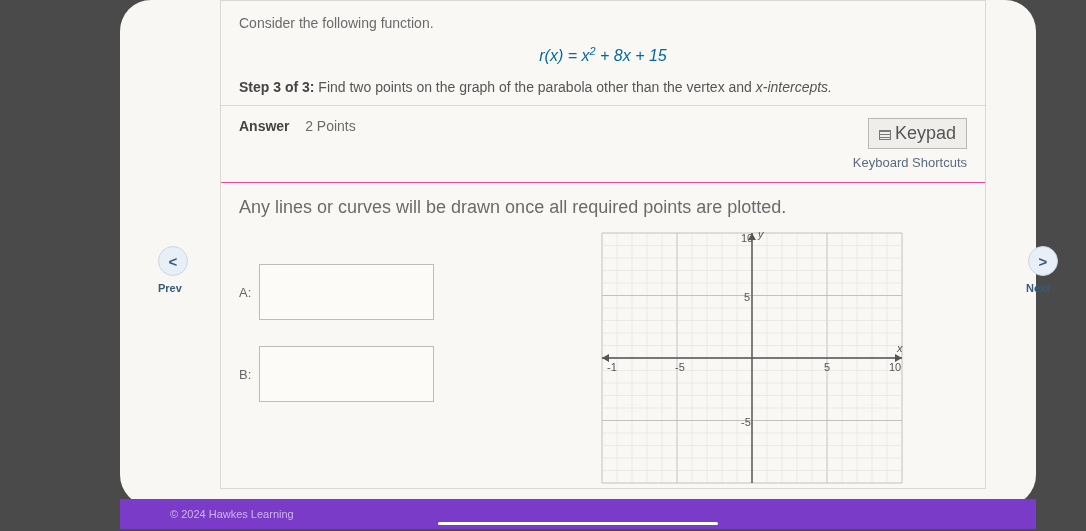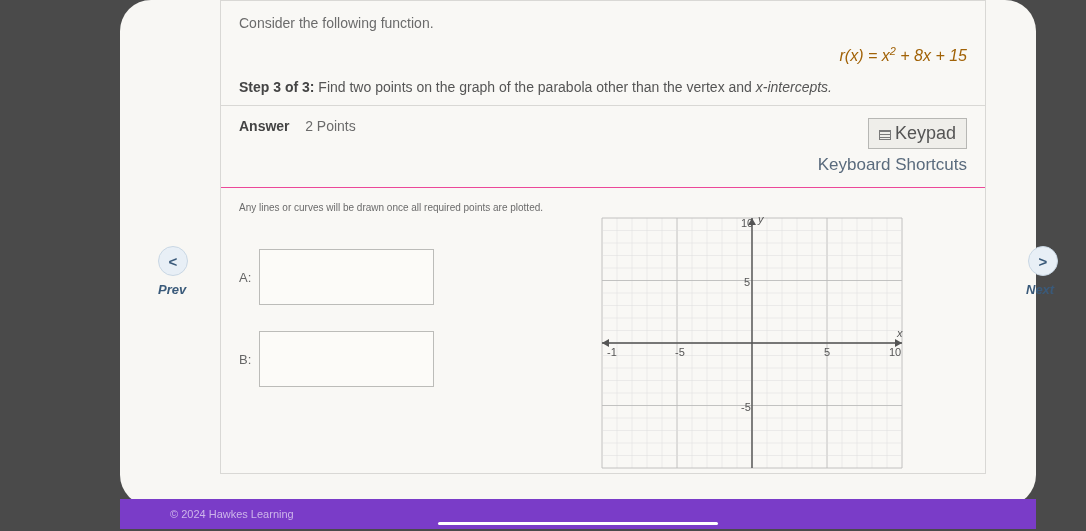--- a/index.html
+++ b/index.html
@@ -43,8 +43,8 @@
   margin-bottom: 14px;
 }
 .formula {
-  text-align: right;
-  color: #a16207;
+  text-align: center;
+  color: #0369a1;
   font-size: 16px;
   margin-bottom: 14px;
   font-style: italic;

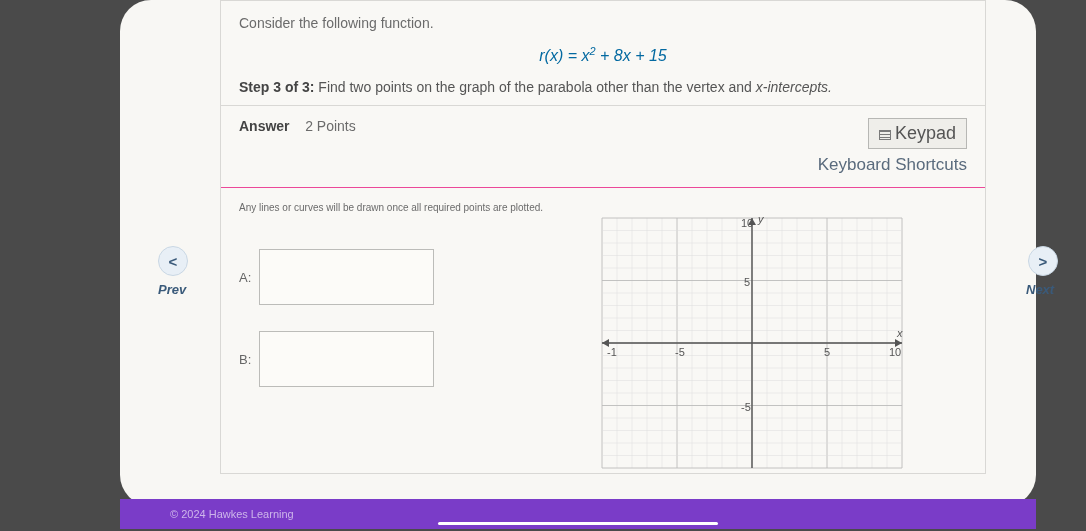--- a/index.html
+++ b/index.html
@@ -96,7 +96,7 @@
   display: block;
   margin-top: 6px;
   color: #5a6b7d;
-  font-size: 17px;
+  font-size: 13px;
   cursor: pointer;
 }
 .work-area {

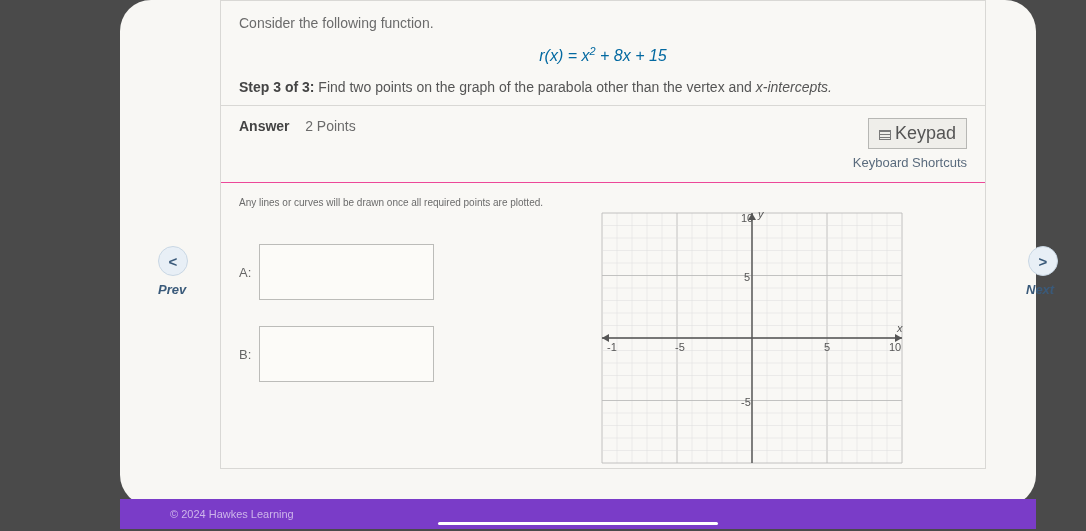--- a/index.html
+++ b/index.html
@@ -104,7 +104,8 @@
 }
 .hint {
   color: #6b6b6b;
-  font-size: 10px;
+  font-size: 18px;
+  margin-bottom: 10px;
 }
 .plot-zone {
   display: flex;

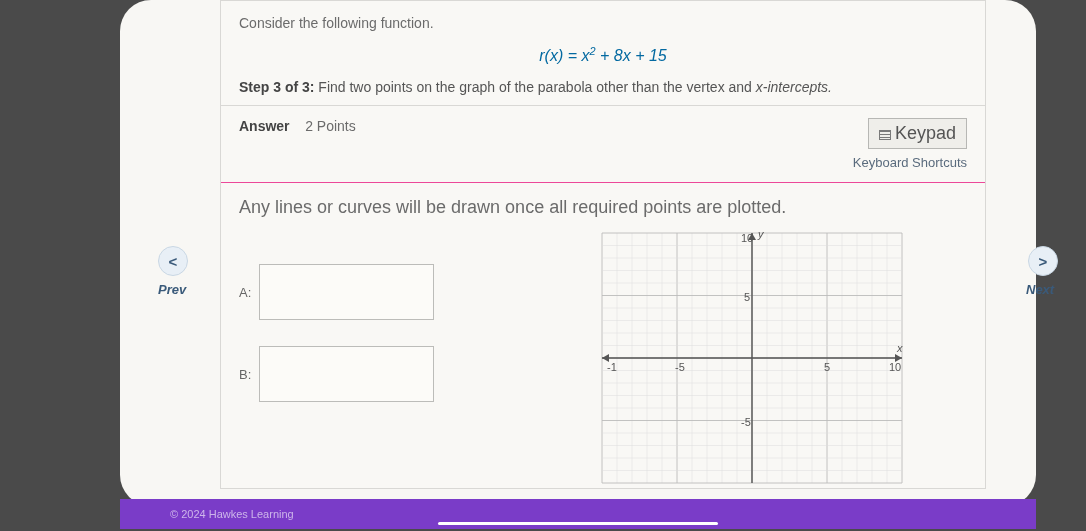--- a/index.html
+++ b/index.html
@@ -156,10 +156,9 @@
 .nav-next { left: 1028px; top: 246px; }
 .nav-text {
   position: absolute;
-  font-size: 13px;
+  font-size: 11px;
   color: #3a5a7a;
   font-weight: bold;
-  font-style: italic;
 }
 .nav-text-prev { left: 158px; top: 282px; }
 .nav-text-next { left: 1026px; top: 282px; }

